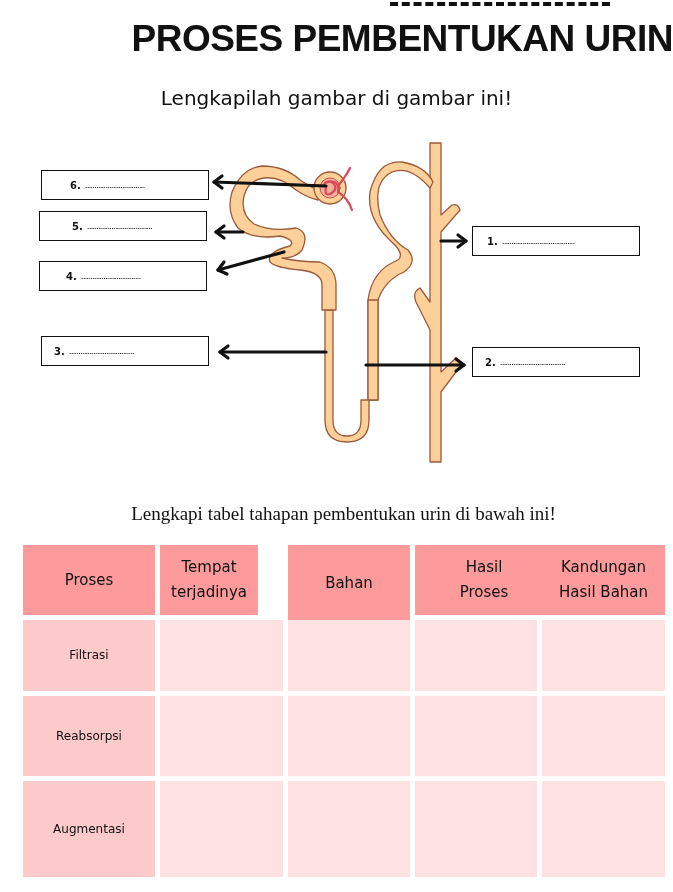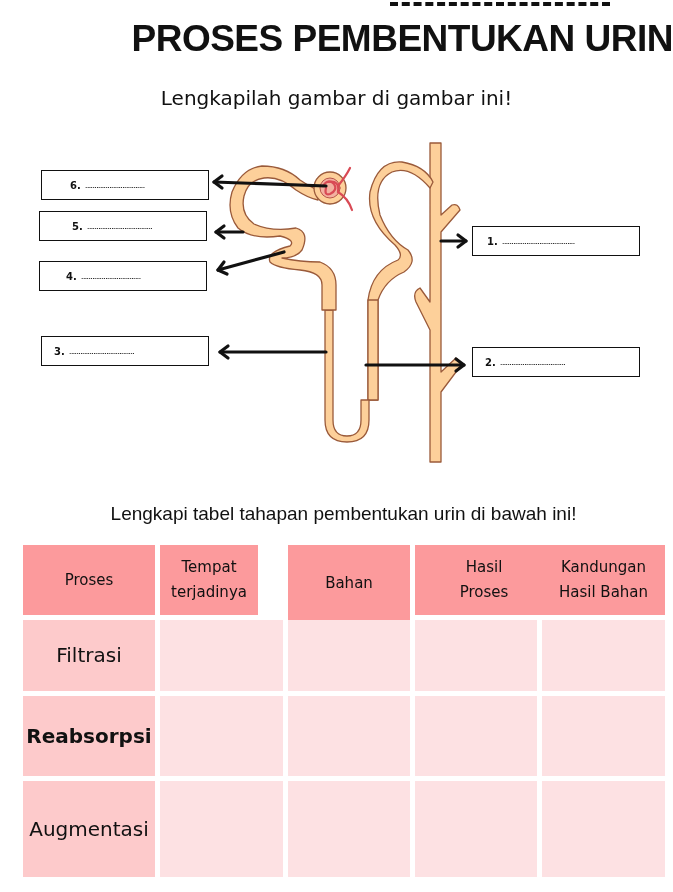--- a/index.html
+++ b/index.html
@@ -11,7 +11,7 @@
     .label-box { position:absolute; border:1.5px solid #111; background:#fff; font-family:"DejaVu Sans", sans-serif; font-size:10px; color:#111; display:flex; align-items:center; box-sizing:border-box; }
     .label-box .num { font-weight:bold; margin-right:4px; }
     .label-box .dots { letter-spacing:-1px; font-size:9px; }
-    .section2 { position:absolute; left:0; width:673px; top:503px; text-align:center; font-family:Liberation Sans, sans-serif; font-size:19px; color:#111; padding-left:14px; box-sizing:border-box; }
+    .section2 { position:absolute; left:0; width:673px; top:503px; text-align:center; font-family:Liberation Serif, serif; font-size:19px; color:#111; padding-left:14px; box-sizing:border-box; }
     .tbl { position:absolute; left:23px; top:545px; width:642px; }
     .cell { position:absolute; display:flex; align-items:center; justify-content:center; text-align:center; font-family:"DejaVu Sans", sans-serif; color:#111; box-sizing:border-box; line-height:25px; }
     .hdr { background:#fc9a9c; font-size:15px; }

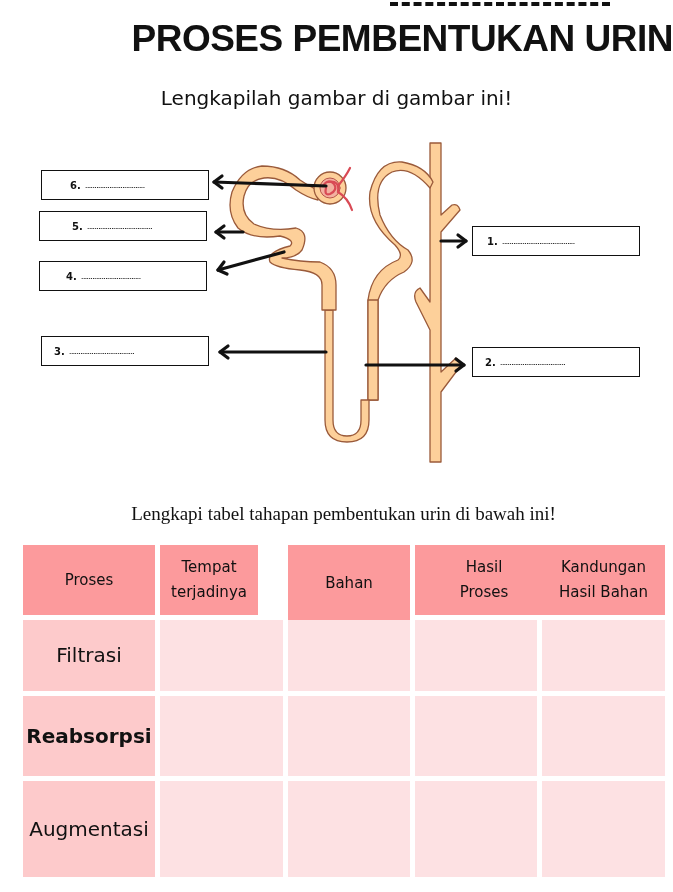--- a/index.html
+++ b/index.html
@@ -15,7 +15,7 @@
     .tbl { position:absolute; left:23px; top:545px; width:642px; }
     .cell { position:absolute; display:flex; align-items:center; justify-content:center; text-align:center; font-family:"DejaVu Sans", sans-serif; color:#111; box-sizing:border-box; line-height:25px; }
     .hdr { background:#fc9a9c; font-size:15px; }
-    .rowhdr { background:#fdcacb; font-size:20px; }
+    .rowhdr { background:#fdcacb; font-size:12px; }
     .body-cell { background:#fde1e3; }
   </style>
 </head>

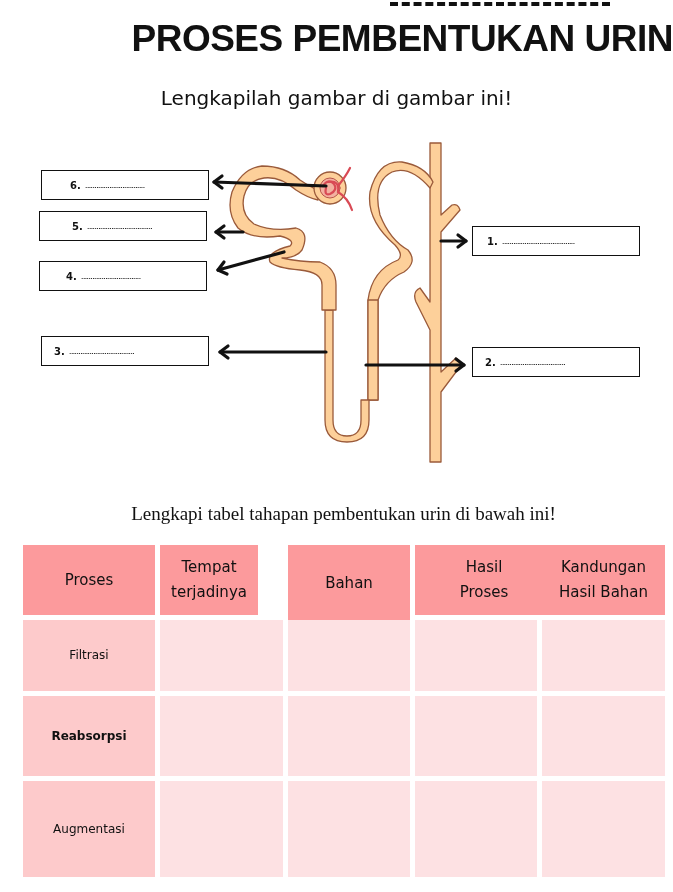--- a/index.html
+++ b/index.html
@@ -121,7 +121,7 @@
   <div class="cell body-cell" style="left:392px; top:75px; width:122px; height:71px;"></div>
   <div class="cell body-cell" style="left:519px; top:75px; width:123px; height:71px;"></div>
 
-  <div class="cell rowhdr" style="left:0; top:151px; width:132px; height:80px;font-weight:bold;">Reabsorpsi</div>
+  <div class="cell rowhdr" style="left:0; top:151px; width:132px; height:80px;">Reabsorpsi</div>
   <div class="cell body-cell" style="left:137px; top:151px; width:123px; height:80px;"></div>
   <div class="cell body-cell" style="left:265px; top:151px; width:122px; height:80px;"></div>
   <div class="cell body-cell" style="left:392px; top:151px; width:122px; height:80px;"></div>

